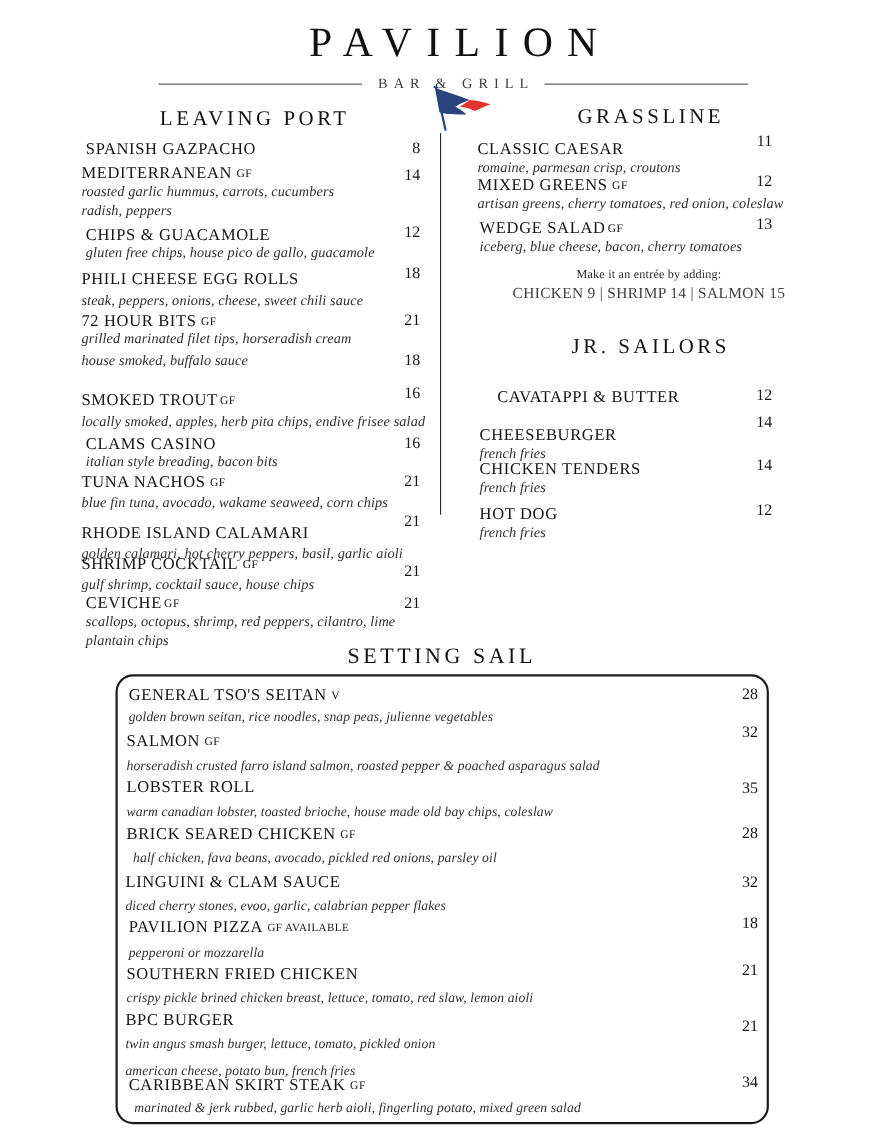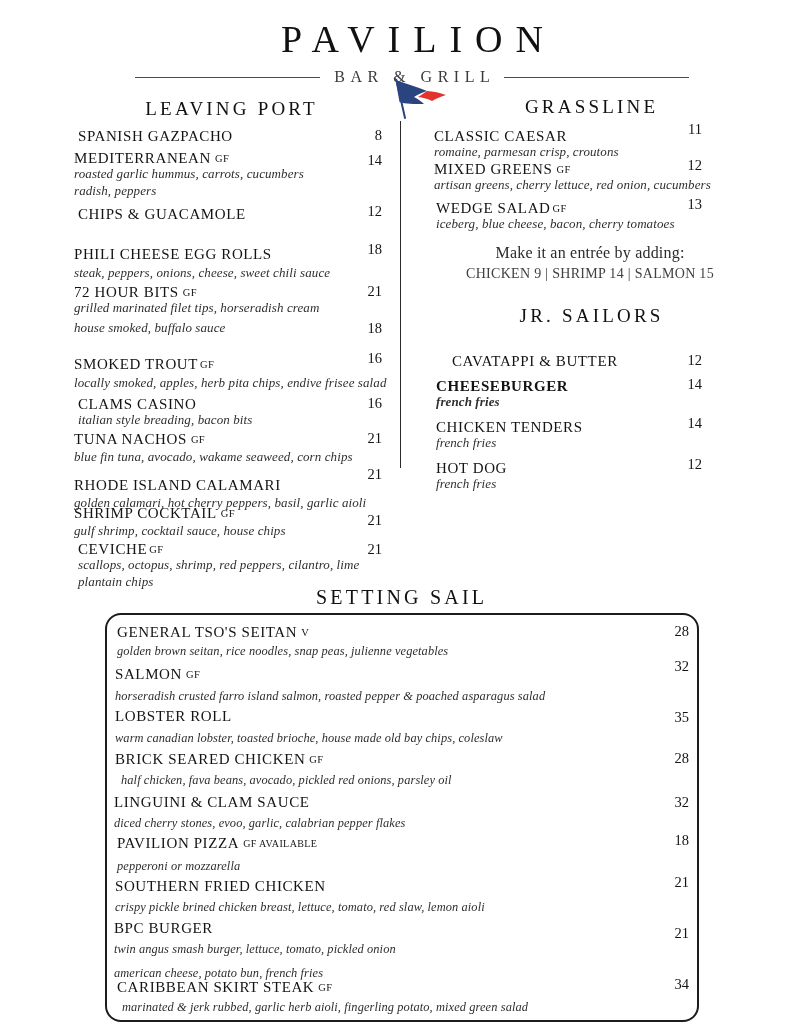--- a/index.html
+++ b/index.html
@@ -51,7 +51,7 @@
     width: 185px;
   }
   .brand-sub {
-    font-size: 16px;
+    font-size: 13px;
     letter-spacing: 5.5px;
     text-indent: 5.5px;
     color: #3b3b3b;

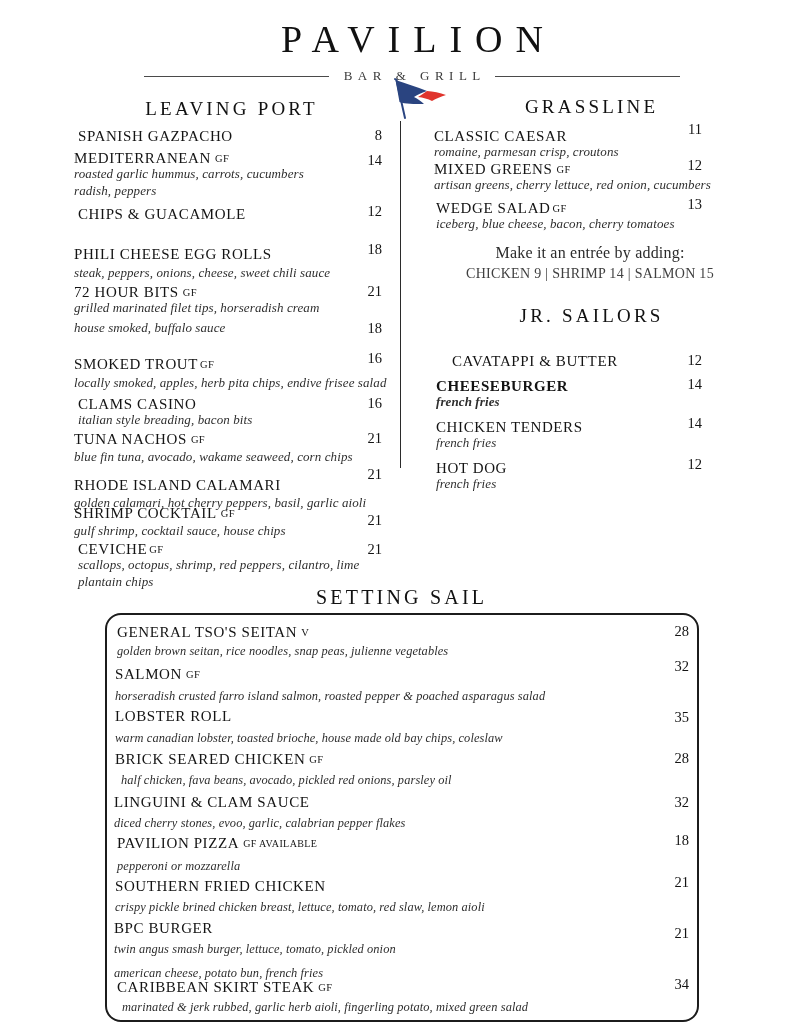--- a/index.html
+++ b/index.html
@@ -284,7 +284,7 @@
 
 <div class="item" style="left:434px; top:161px;">
   <div class="item-name"><span>MIXED GREENS</span><span class="tag">GF</span></div>
-  <div class="item-desc">artisan greens, cherry lettuce, red onion, cucumbers</div>
+  <div class="item-desc">artisan greens, cherry tomatoes, red onion, coleslaw</div>
 </div>
 <div class="price" style="left:664px; top:157px; width:38px;">12</div>
 

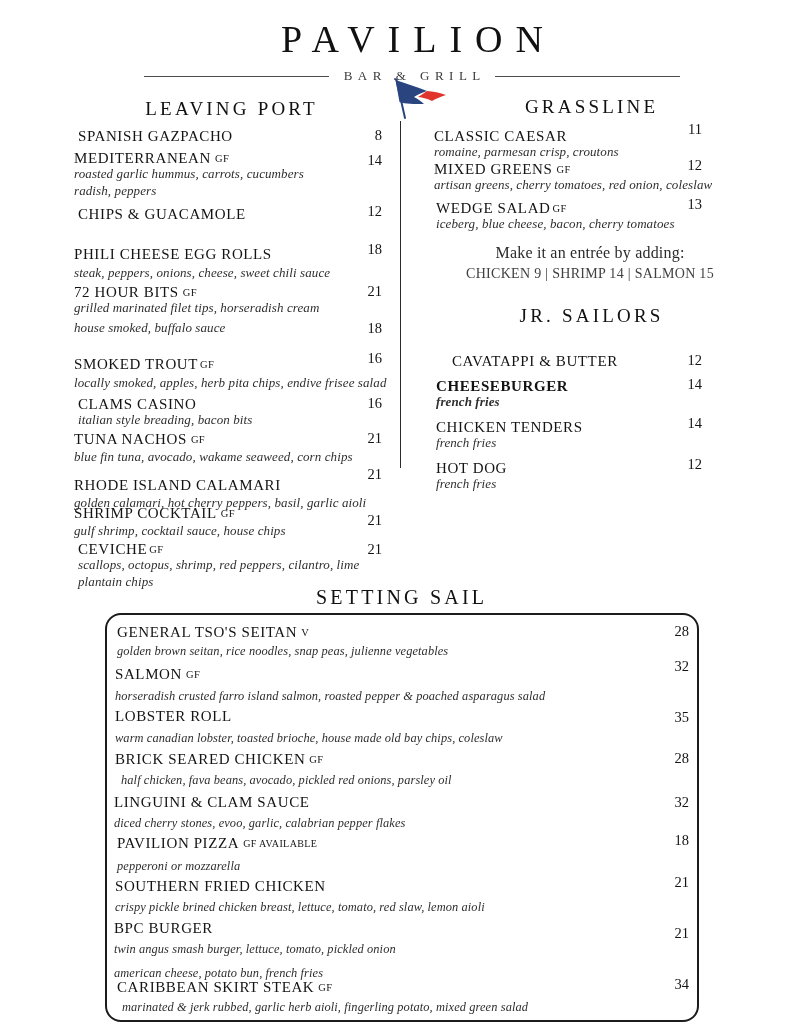--- a/index.html
+++ b/index.html
@@ -217,6 +217,7 @@
 
 <div class="item" style="left:78px; top:206px;">
   <div class="item-name">CHIPS &amp; GUACAMOLE</div>
+  <div class="item-desc">gluten free chips, house pico de gallo, guacamole</div>
 </div>
 <div class="price" style="left:344px; top:203px; width:38px;">12</div>
 

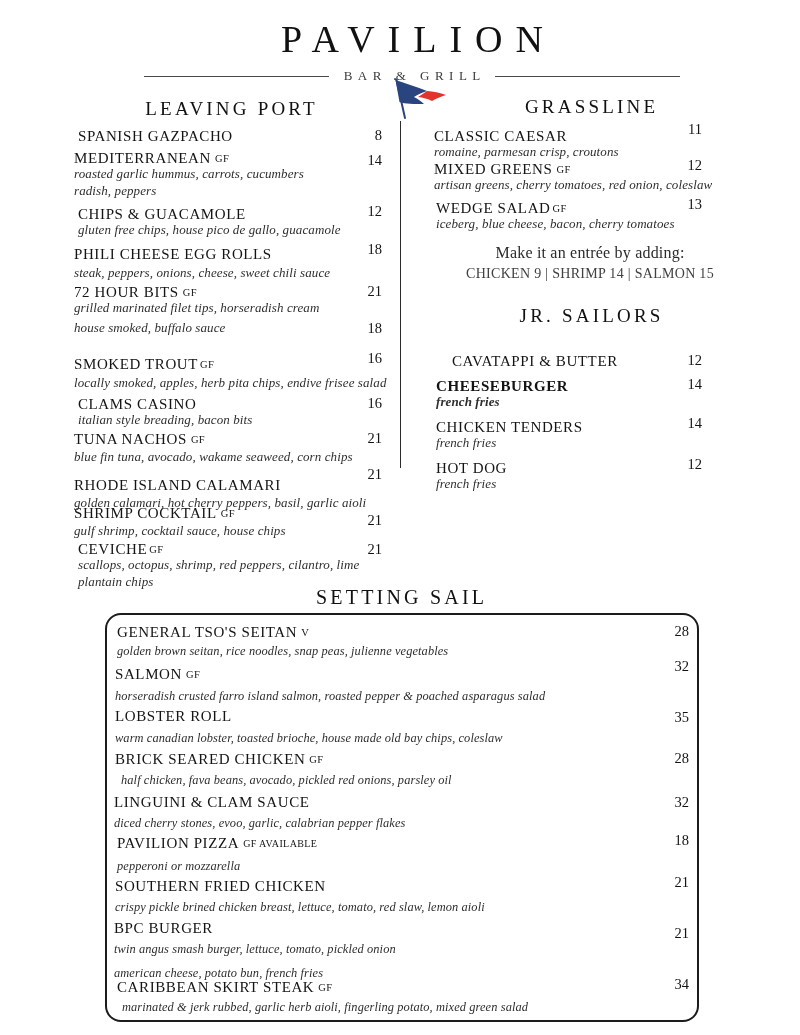--- a/index.html
+++ b/index.html
@@ -134,7 +134,7 @@
     text-align: center;
   }
   .addon-line1 {
-    font-size: 16px;
+    font-size: 11px;
     color: #2b2b2b;
     letter-spacing: 0.2px;
   }

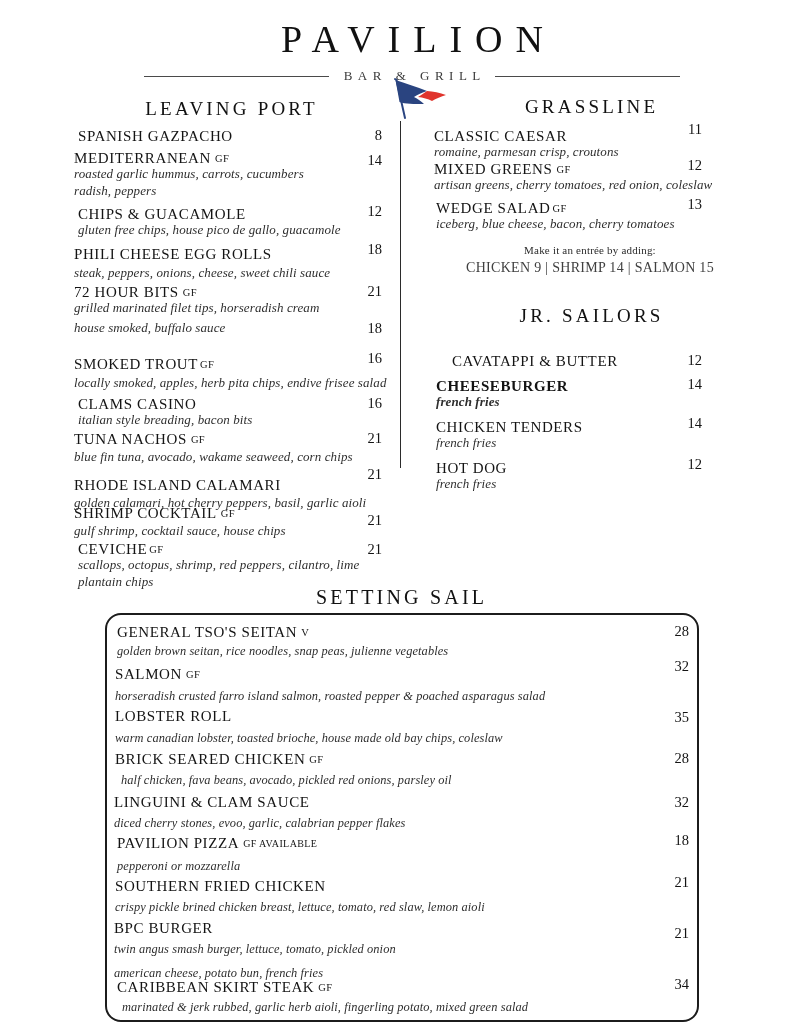--- a/index.html
+++ b/index.html
@@ -307,7 +307,7 @@
 </div>
 <div class="price" style="left:664px; top:352px; width:38px;">12</div>
 
-<div class="item" style="left:436px; top:378px;font-weight:bold;">
+<div class="item" style="left:436px; top:388px;">
   <div class="item-name">CHEESEBURGER</div>
   <div class="item-desc">french fries</div>
 </div>

